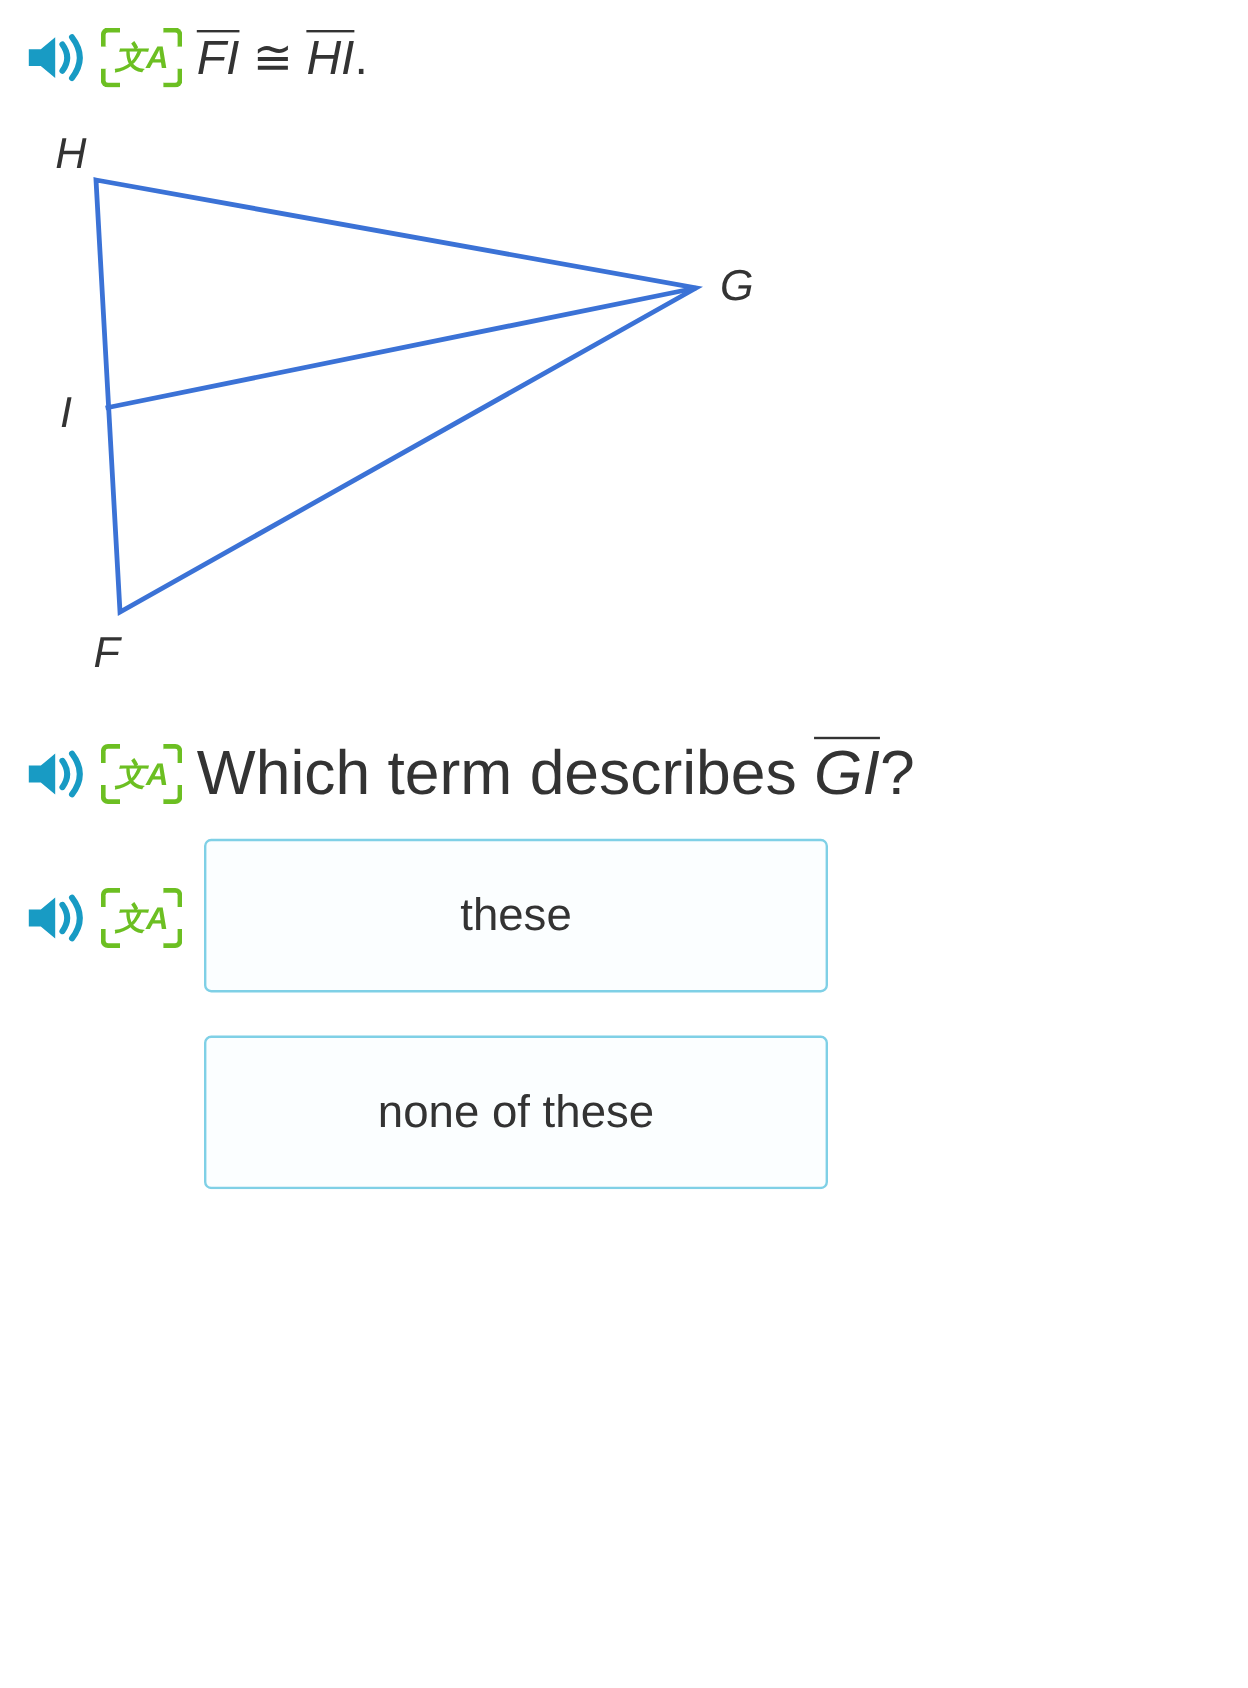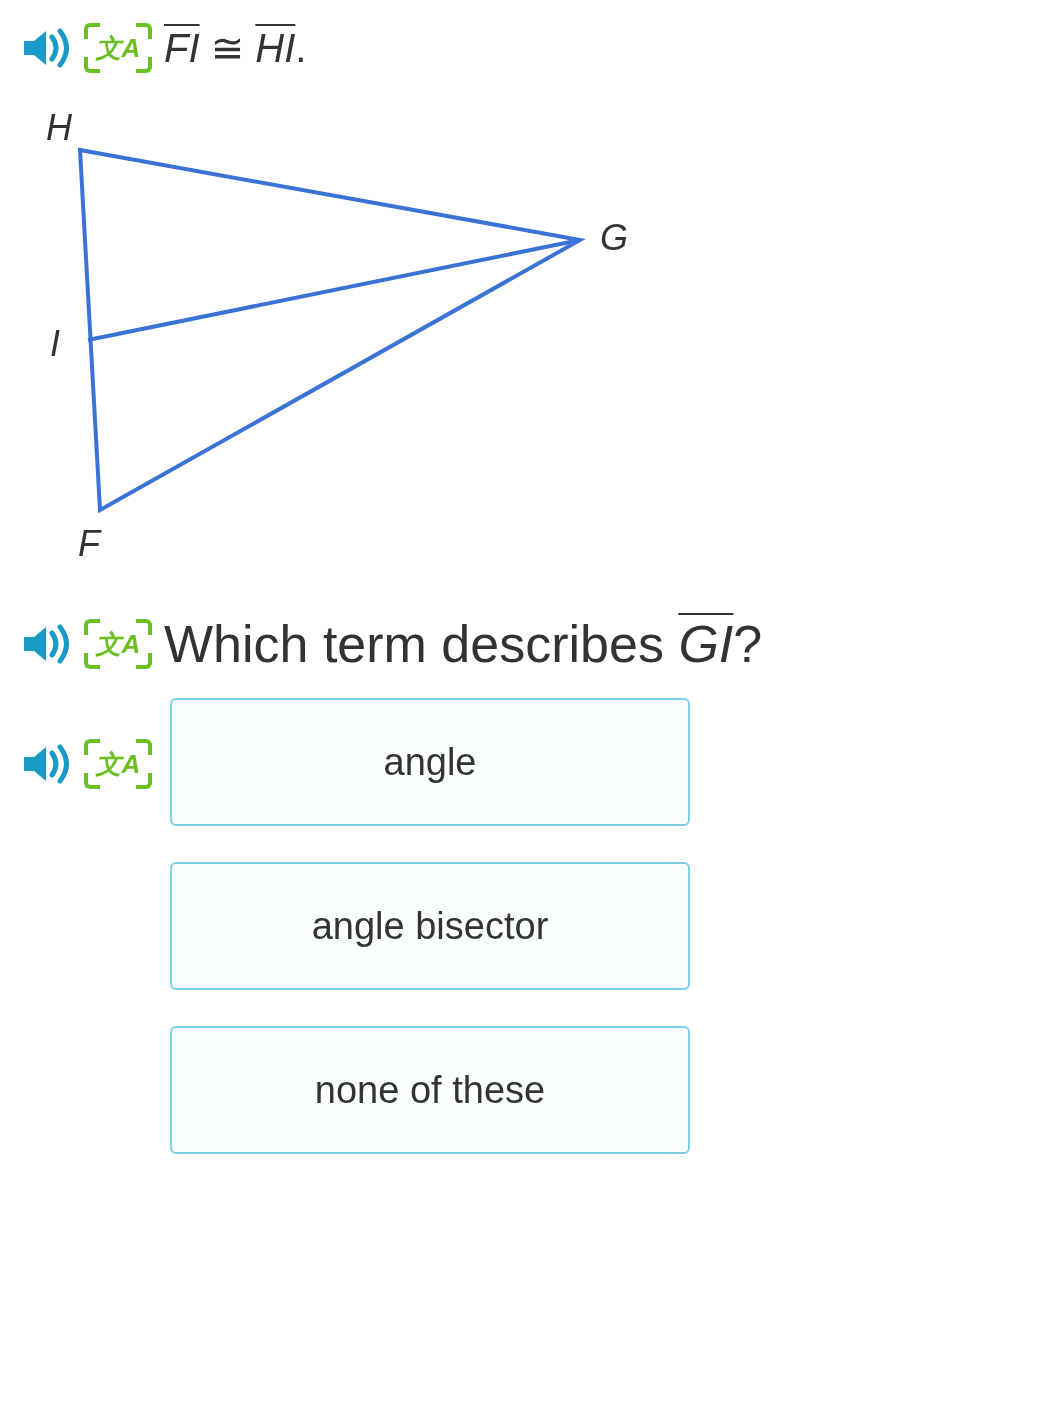--- a/index.html
+++ b/index.html
@@ -161,7 +161,7 @@
   </div>
   <div class="answer-col">
     <div class="answer-btn">
-        <span>angle</span>
+        <span>these</span>
       </div>
     <div class="answer-btn">
         <span>angle bisector</span>

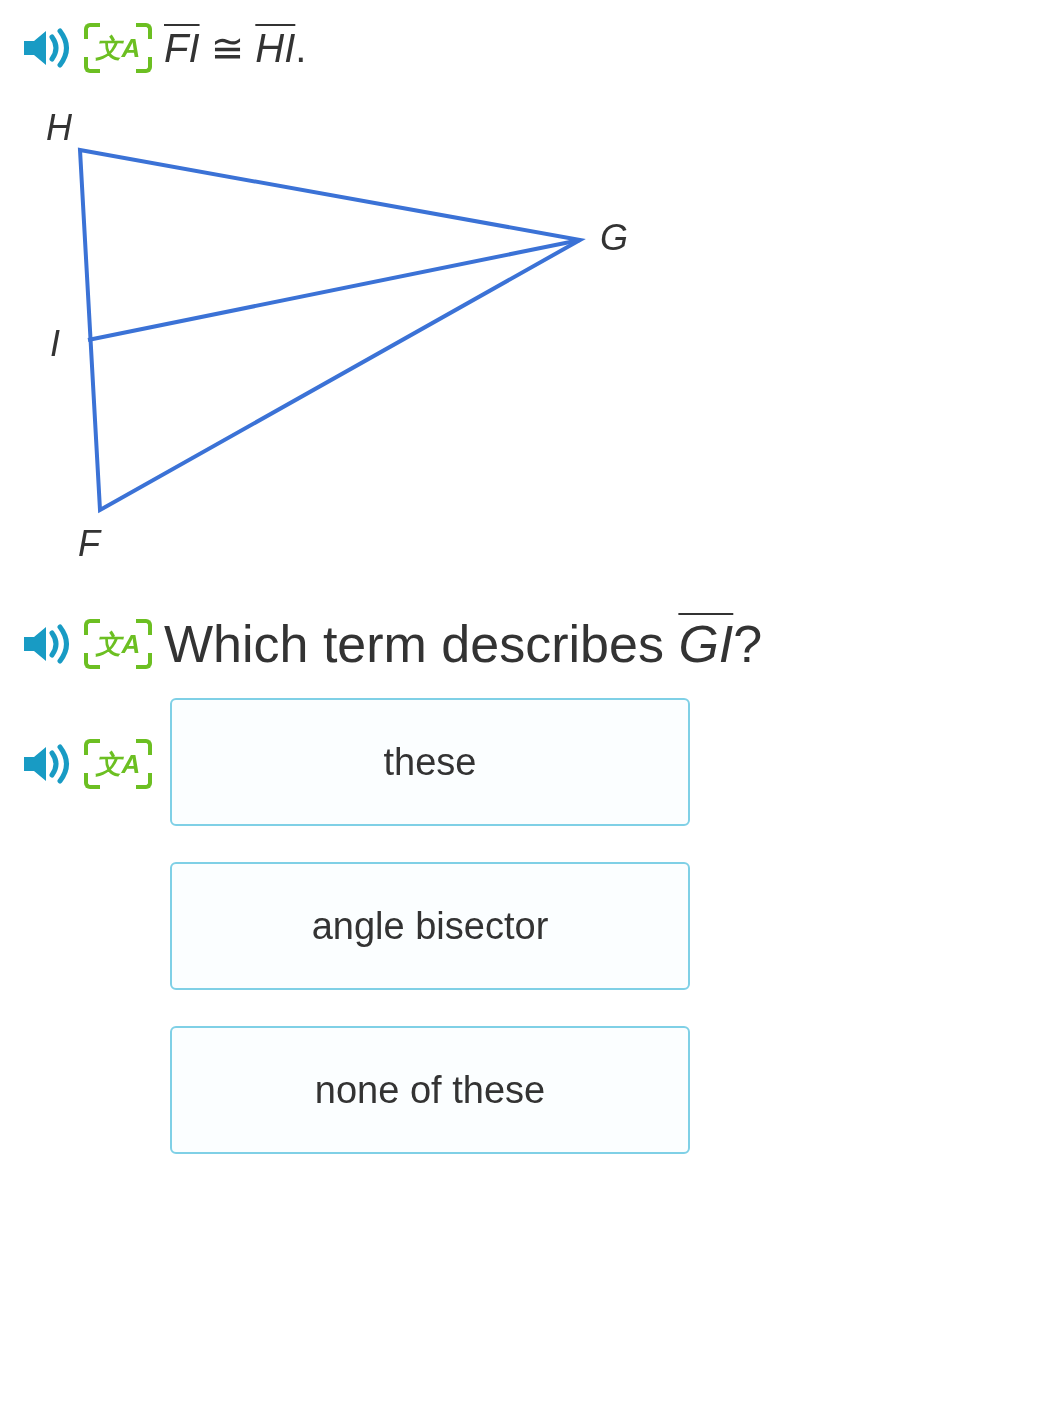--- a/index.html
+++ b/index.html
@@ -164,9 +164,6 @@
         <span>these</span>
       </div>
     <div class="answer-btn">
-        <span>angle bisector</span>
-      </div>
-    <div class="answer-btn">
         <span>none of these</span>
       </div>
   </div>

